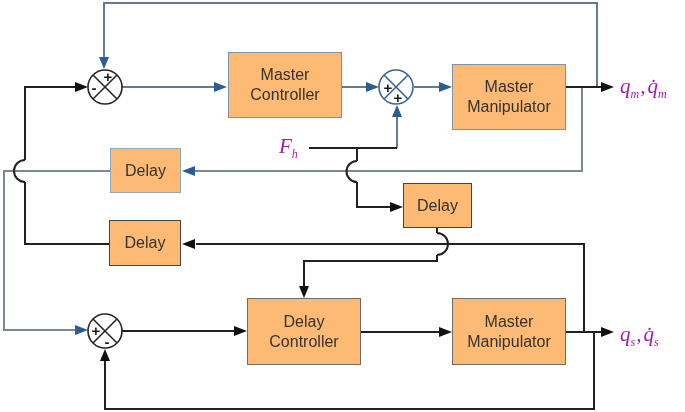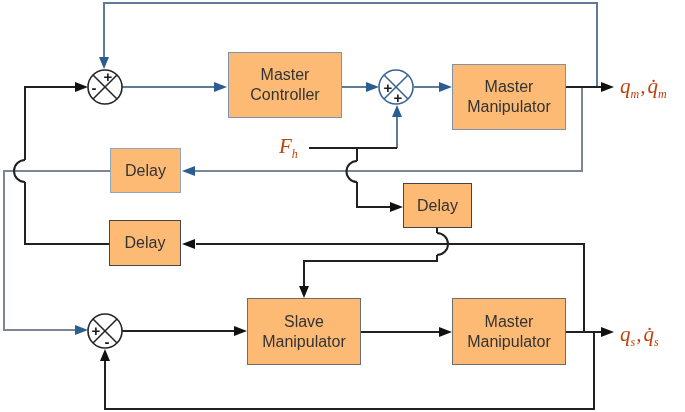--- a/index.html
+++ b/index.html
@@ -22,7 +22,7 @@
   }
   .mathlabel{
     position:absolute;font-family:"Liberation Serif",serif;font-style:italic;
-    font-size:21px;color:#c2410c;white-space:nowrap;line-height:1;
+    font-size:21px;color:#a21caf;white-space:nowrap;line-height:1;
   }
   .mathlabel sub{font-size:12px;font-style:italic;line-height:0;}
   .mathlabel .comma{margin:0 2px 0 1px;}

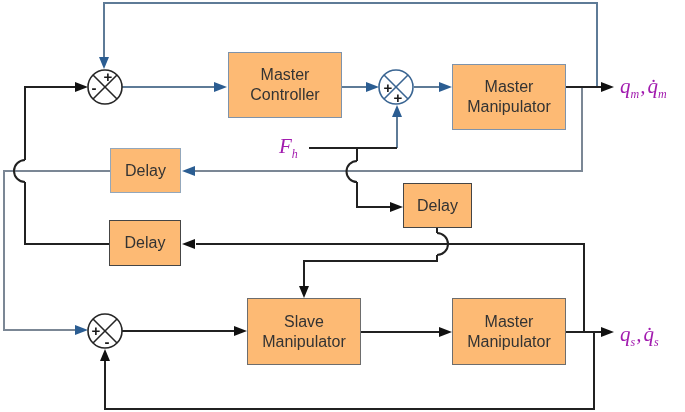--- a/index.html
+++ b/index.html
@@ -125,7 +125,7 @@
     <span>Delay</span>
   </div>
   <div class="blk b-slave" style="left:247px;top:298px;width:114px;height:67px;">
-    <span>Slave Manipulator</span>
+    <span>Delay Controller</span>
   </div>
   <div class="blk b-slave" style="left:452px;top:298px;width:114px;height:67px;">
     <span>Master Manipulator</span>

